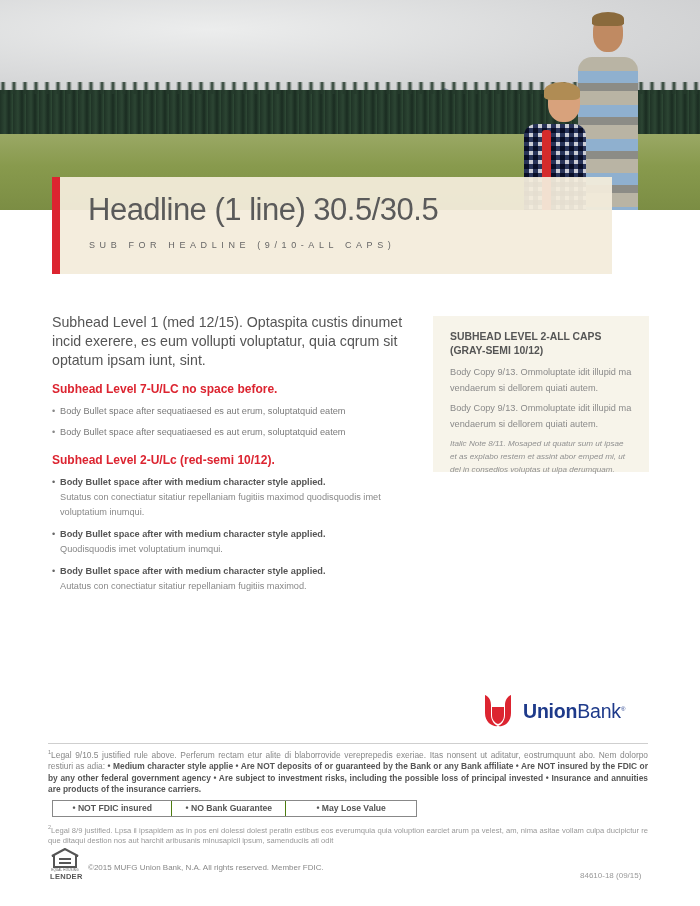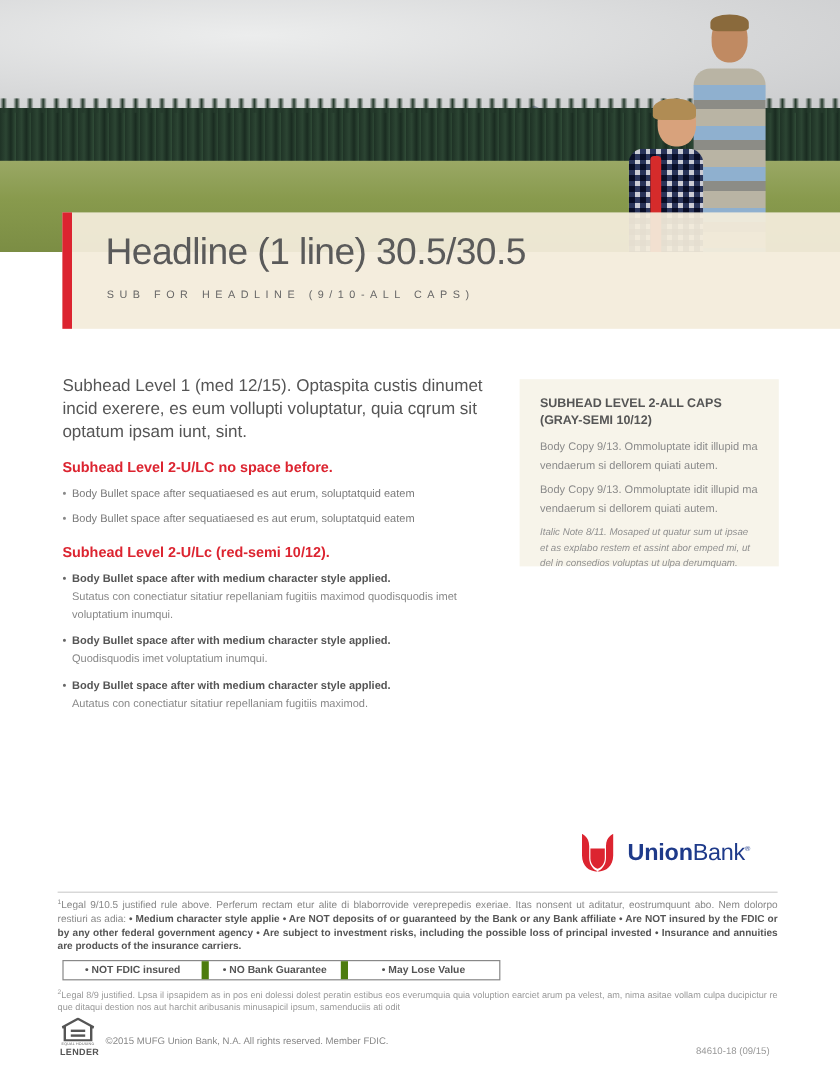--- a/index.html
+++ b/index.html
@@ -33,7 +33,7 @@
   .hero .strap { position:absolute; left: 24px; top: 118px; width: 9px; height: 86px; background: #d52b2b; border-radius: 3px; }
 
   
-  .headline-box { position: absolute; left: 52px; top: 177px; width: 648px; height: 97px;
+  .headline-box { position: absolute; left: 52px; top: 177px; width: 560px; height: 97px;
     background: rgba(243, 236, 219, 0.94); }
   .headline-box .red-bar { position: absolute; left: 0; top: 0; width: 8px; height: 97px; background: #dc2430; }
   .headline { position: absolute; left: 36px; top: 17px; font-family: "Liberation Sans", sans-serif;

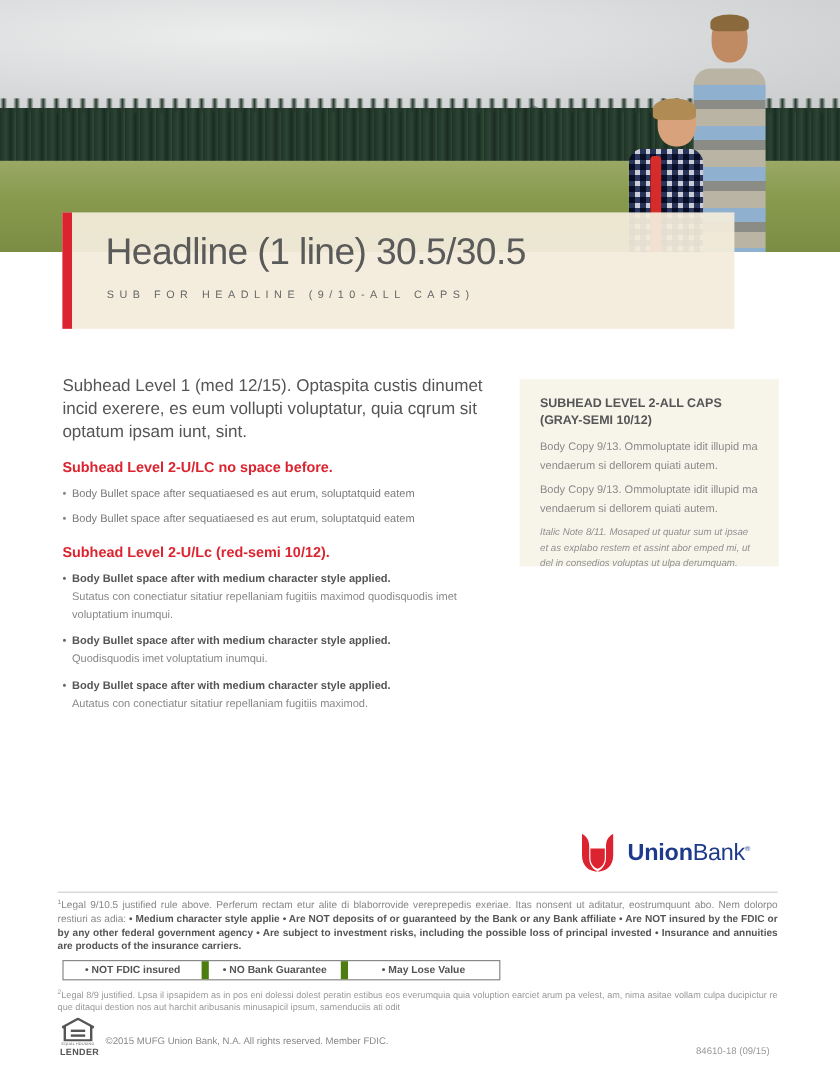--- a/index.html
+++ b/index.html
@@ -114,7 +114,7 @@
 
 <div class="left-col">
   <p class="subhead1">Subhead Level 1 (med 12/15). Optaspita custis dinumet incid exerere, es eum vollupti voluptatur, quia cqrum sit optatum ipsam iunt, sint.</p>
-  <p class="subhead2">Subhead Level 2-U/LC no space before.</p>
+  <p class="subhead2">Subhead Level 7-U/LC no space before.</p>
   <ul class="bullets">
     <li>Body Bullet space after sequatiaesed es aut erum, soluptatquid eatem</li>
     <li>Body Bullet space after sequatiaesed es aut erum, soluptatquid eatem</li>

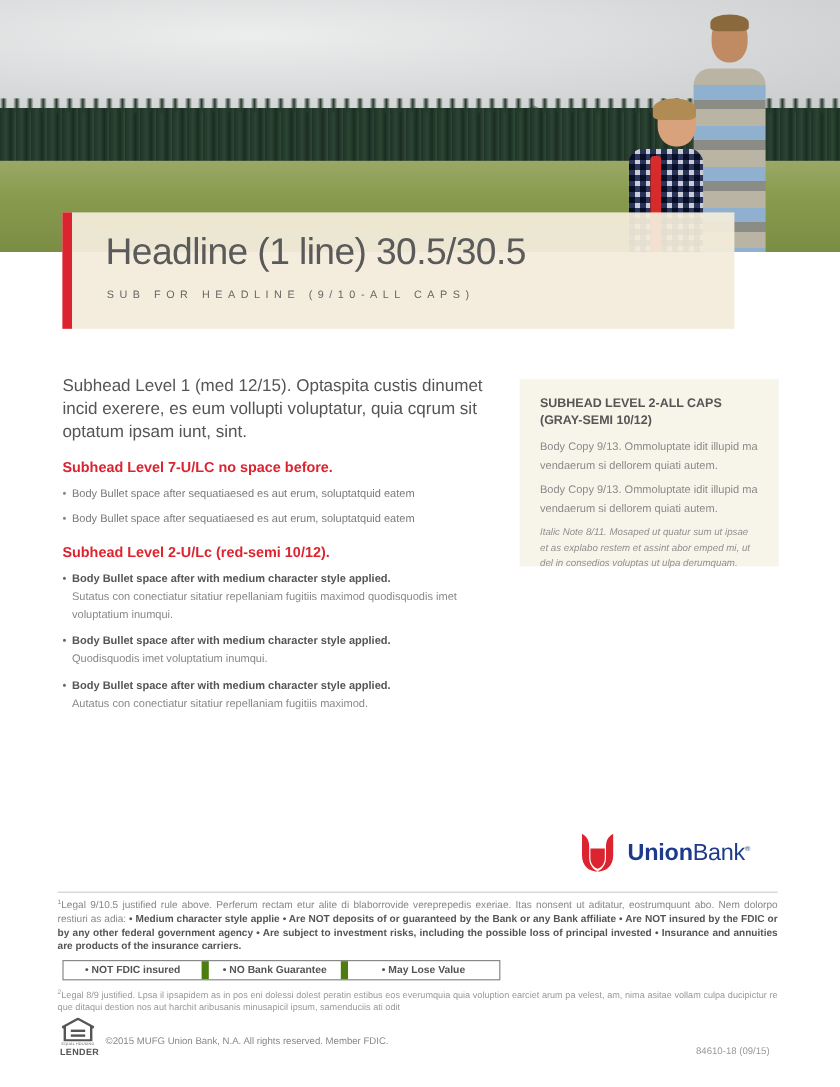--- a/index.html
+++ b/index.html
@@ -74,7 +74,7 @@
   .legal1 sup, .legal2 sup { font-size: 5.5px; }
   .legal1 .strong { font-weight: bold; color: #555; }
   .disclosure-table { position: absolute; left: 52px; top: 800px; width: 365px; height: 17px; display: flex; border: 1px solid #888; }
-  .disclosure-table .cell { flex: 1; font-size: 8.6px; font-weight: bold; color: #555; text-align: center; line-height: 15px; border-right: 6px solid #4d7c0f; }
+  .disclosure-table .cell { flex: 1; font-size: 8.6px; font-weight: bold; color: #555; text-align: center; line-height: 15px; border-right: 1px solid #4d7c0f; }
   .disclosure-table .cell:last-child { border-right: none; flex: 1.15; }
   .disclosure-table .cell:first-child { flex: 1.05; }
   .legal2 { position: absolute; left: 48px; top: 822px; width: 600px; font-size: 7.6px; line-height: 10.4px; color: #999; text-align: justify; }

